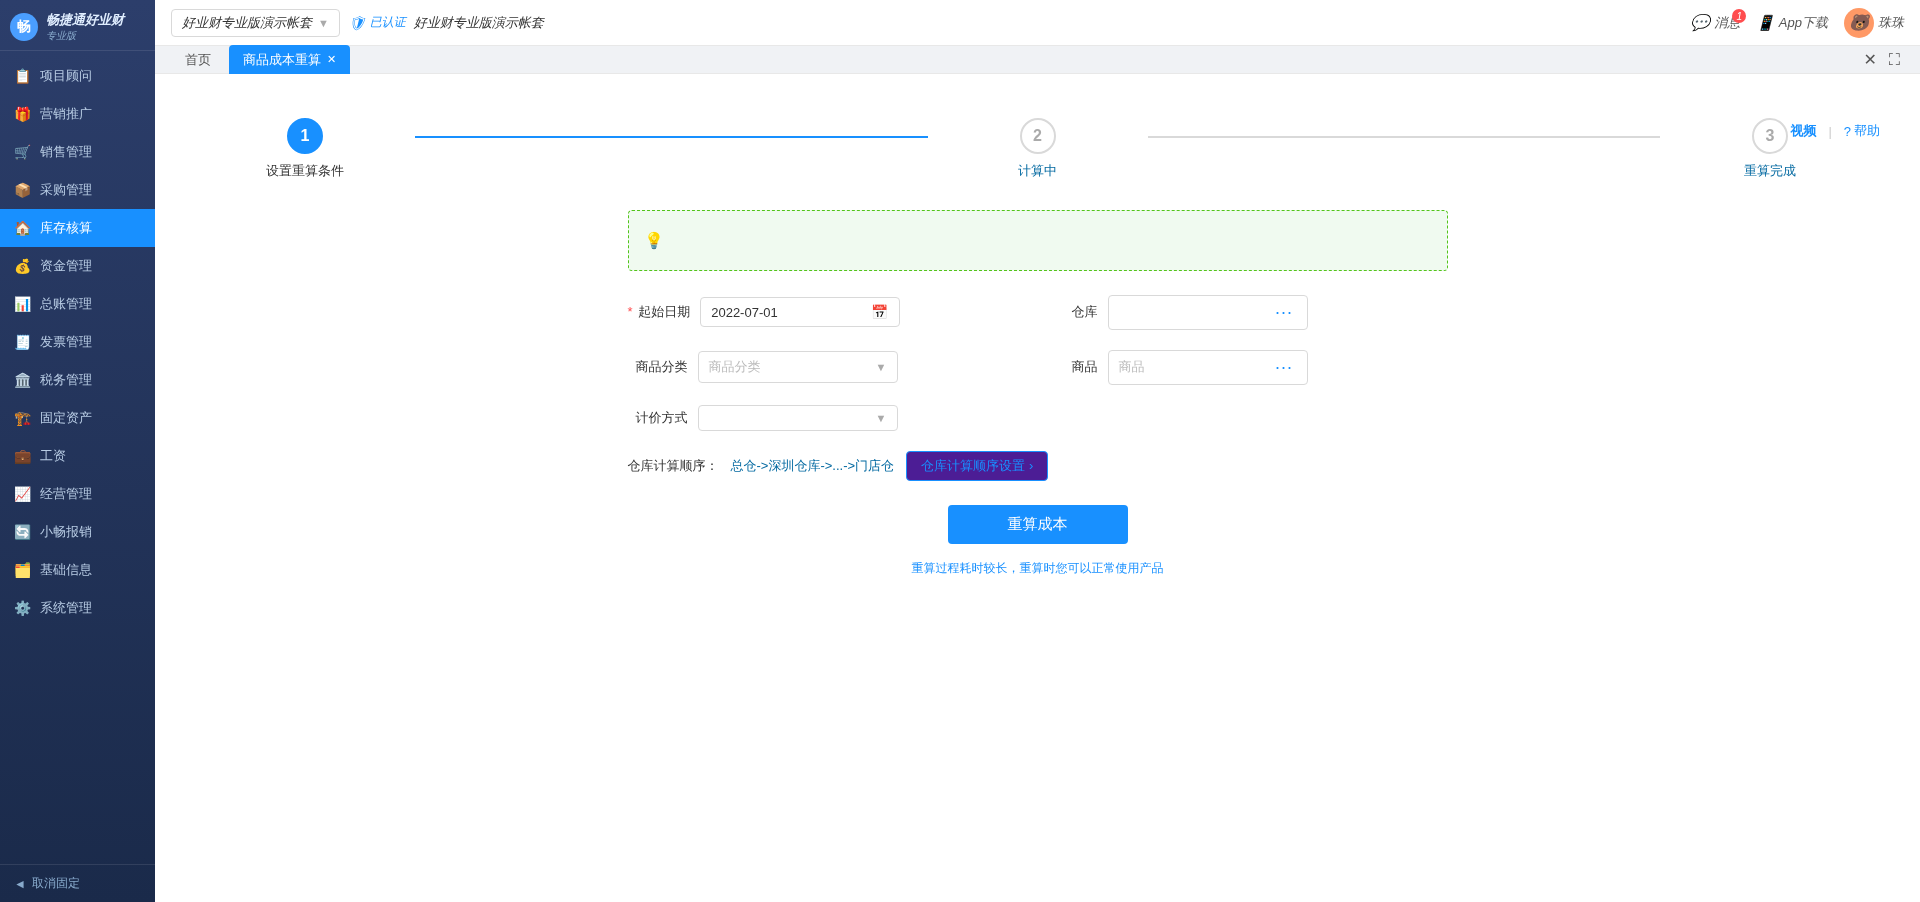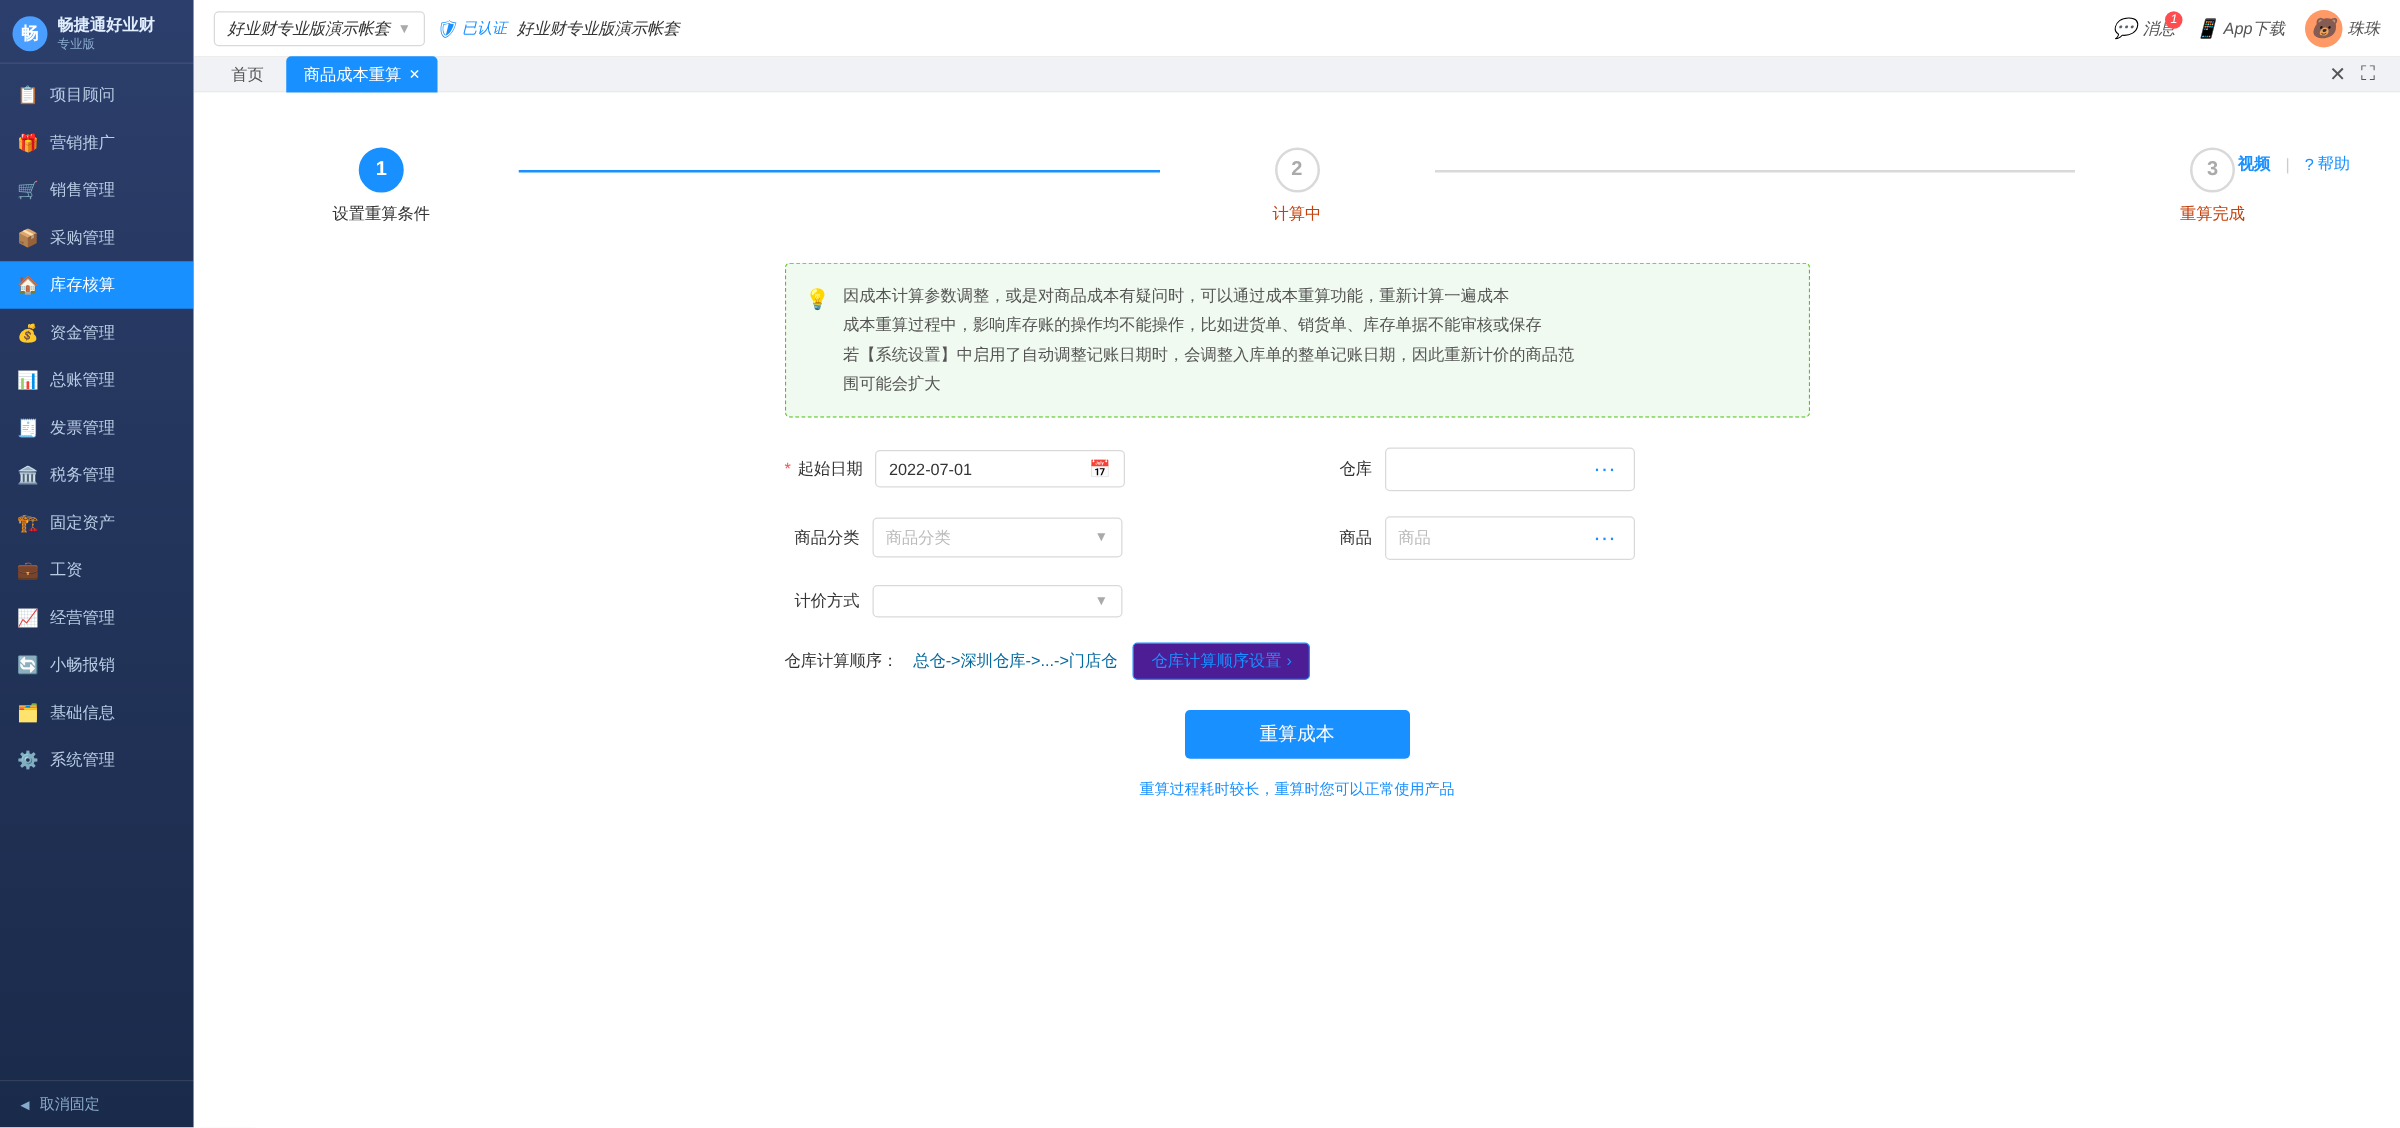--- a/index.html
+++ b/index.html
@@ -29,7 +29,7 @@
       display: flex; align-items: center; justify-content: center;
       font-size: 14px; color: white; font-weight: bold; margin-right: 8px;
     }
-    .logo-text { font-size: 12px; color: #e0eeff; line-height: 1.3; }
+    .logo-text { font-size: 12px; color: #e0eeff; line-height: 1.3; font-style: italic; }
     .logo-text .brand { font-size: 13px; font-weight: bold; }
     .logo-badge { font-size: 10px; color: #88aacc; }
     .sidebar-nav { flex: 1; padding: 6px 0; }

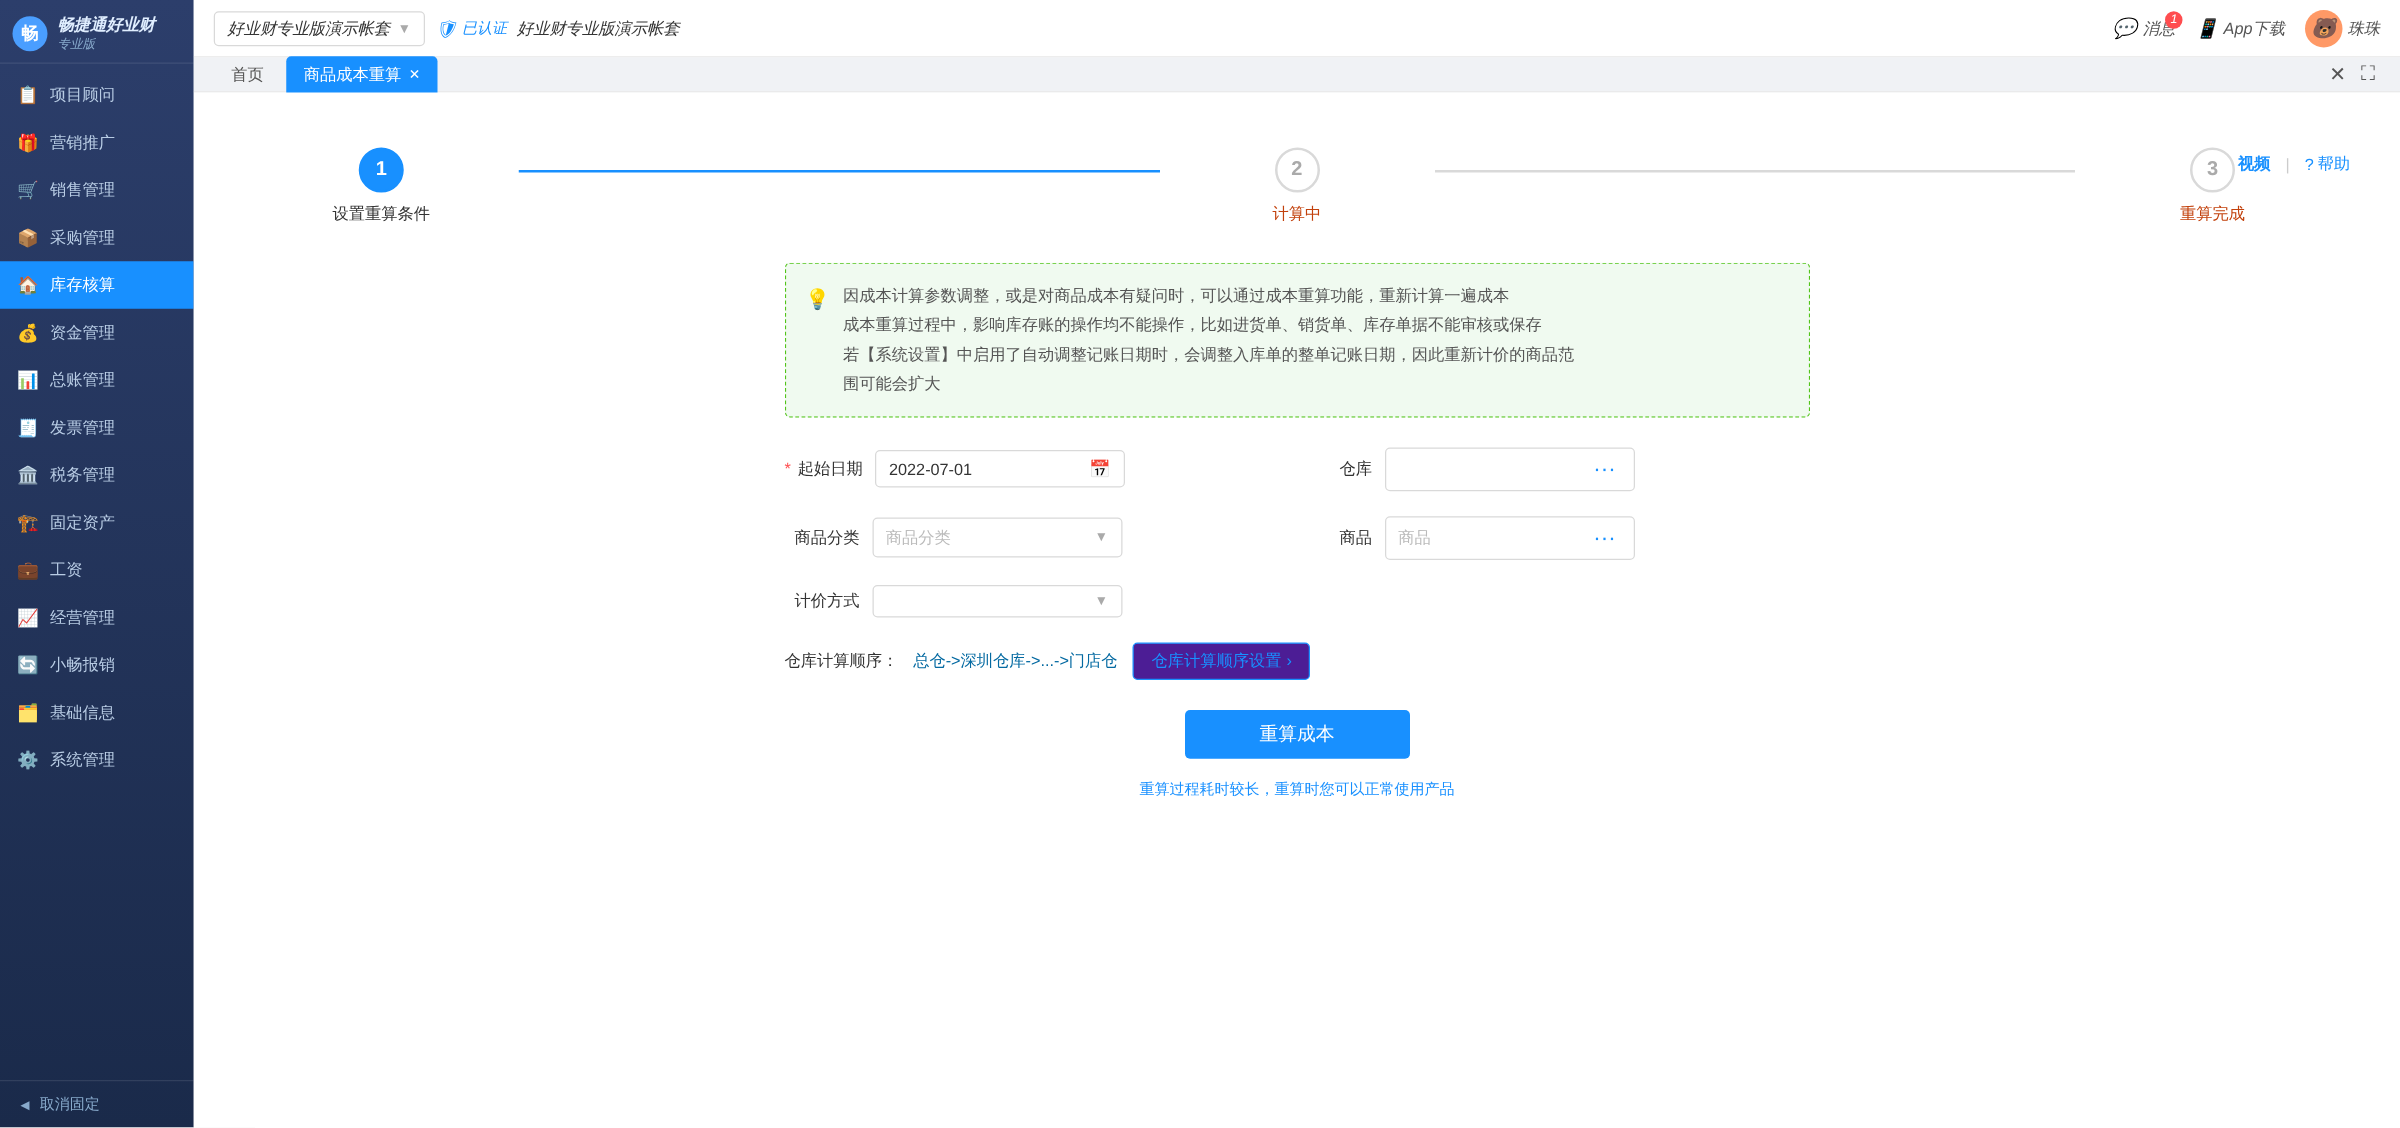--- a/index.html
+++ b/index.html
@@ -148,7 +148,7 @@
     .step-label {
       margin-top: 8px;
       font-size: 13px;
-      color: #c2410c;
+      color: #0369a1;
       text-align: center;
     }
     .step-label.active { color: #333; font-weight: 500; }

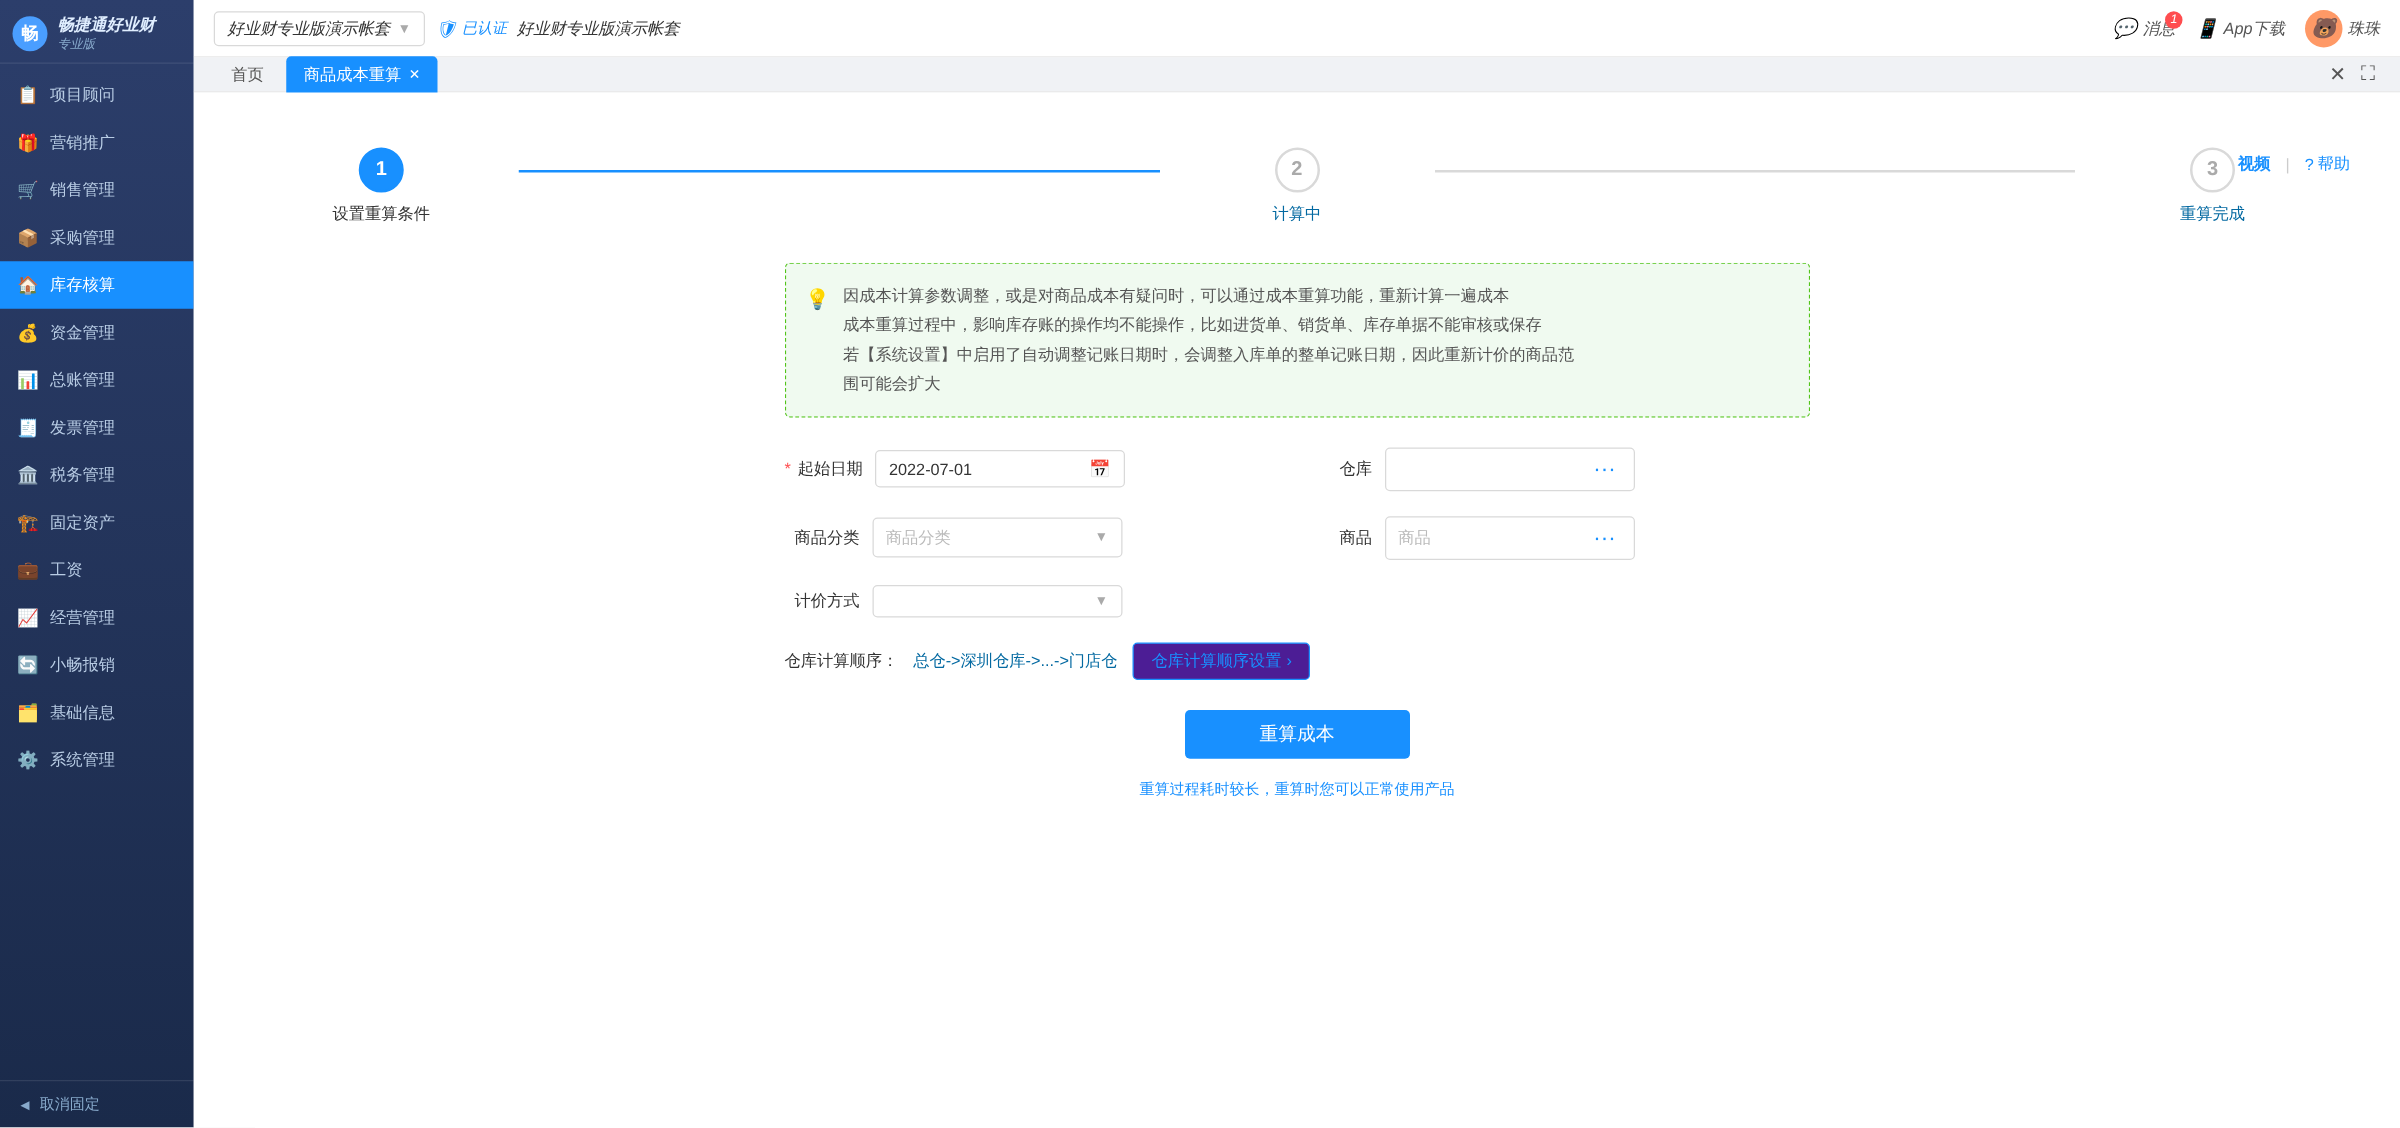--- a/index.html
+++ b/index.html
@@ -440,12 +440,6 @@
 
     <div class="notice-box">
       <span class="notice-icon">💡</span>
-      <div>
-        <div>因成本计算参数调整，或是对商品成本有疑问时，可以通过成本重算功能，重新计算一遍成本</div>
-        <div>成本重算过程中，影响库存账的操作均不能操作，比如进货单、销货单、库存单据不能审核或保存</div>
-        <div>若【系统设置】中启用了自动调整记账日期时，会调整入库单的整单记账日期，因此重新计价的商品范</div>
-        <div>围可能会扩大</div>
-      </div>
     </div>
 
     <div class="form-section">

